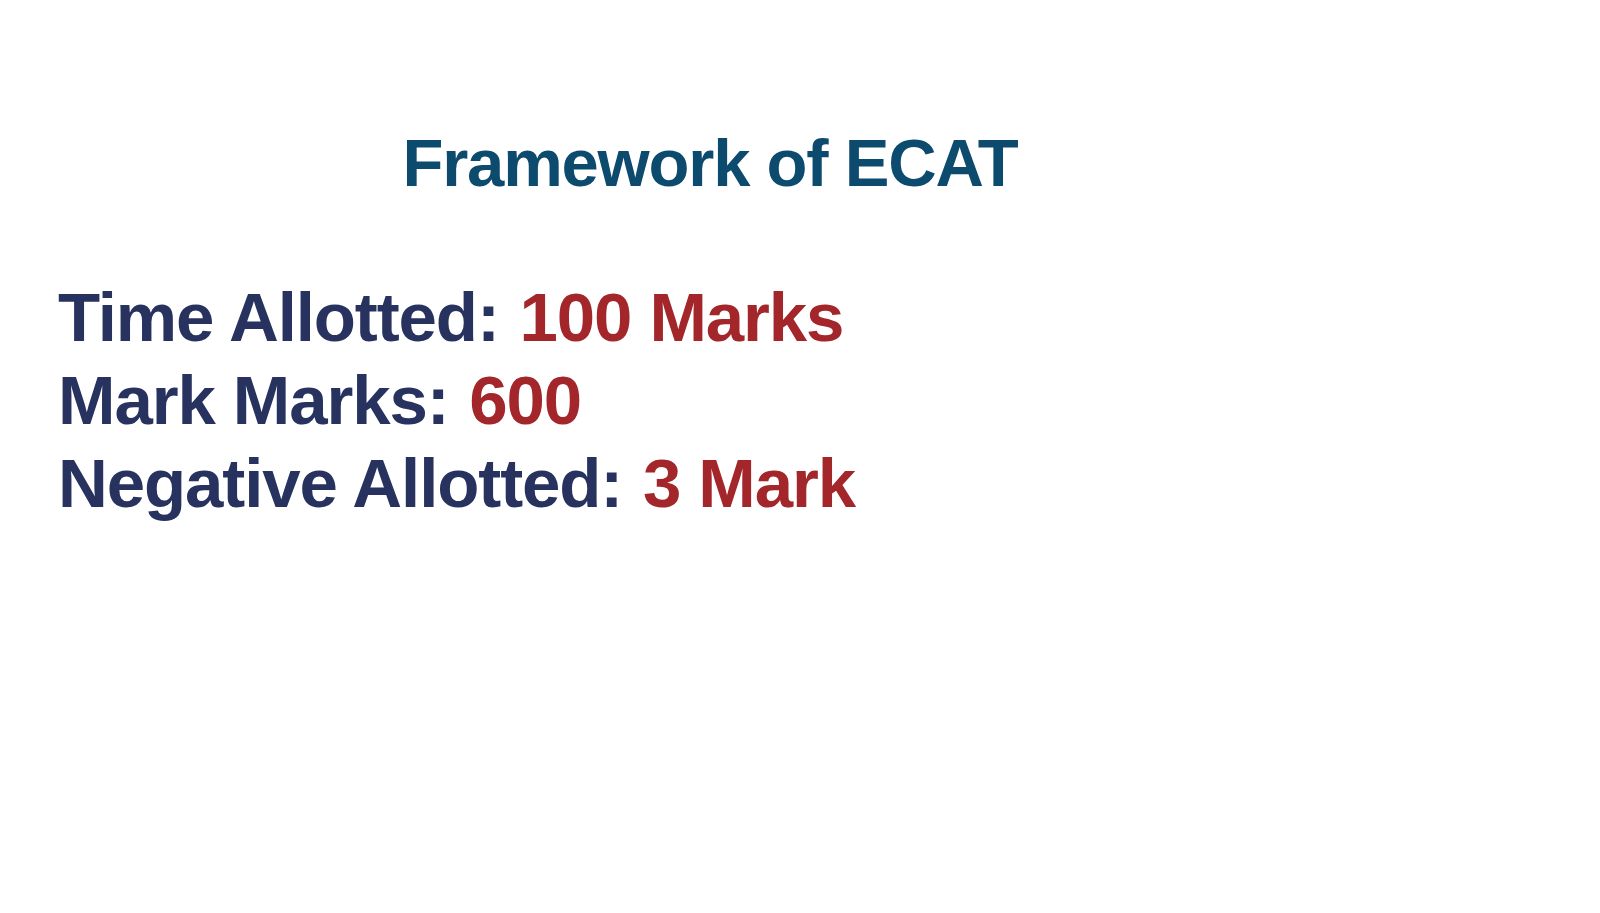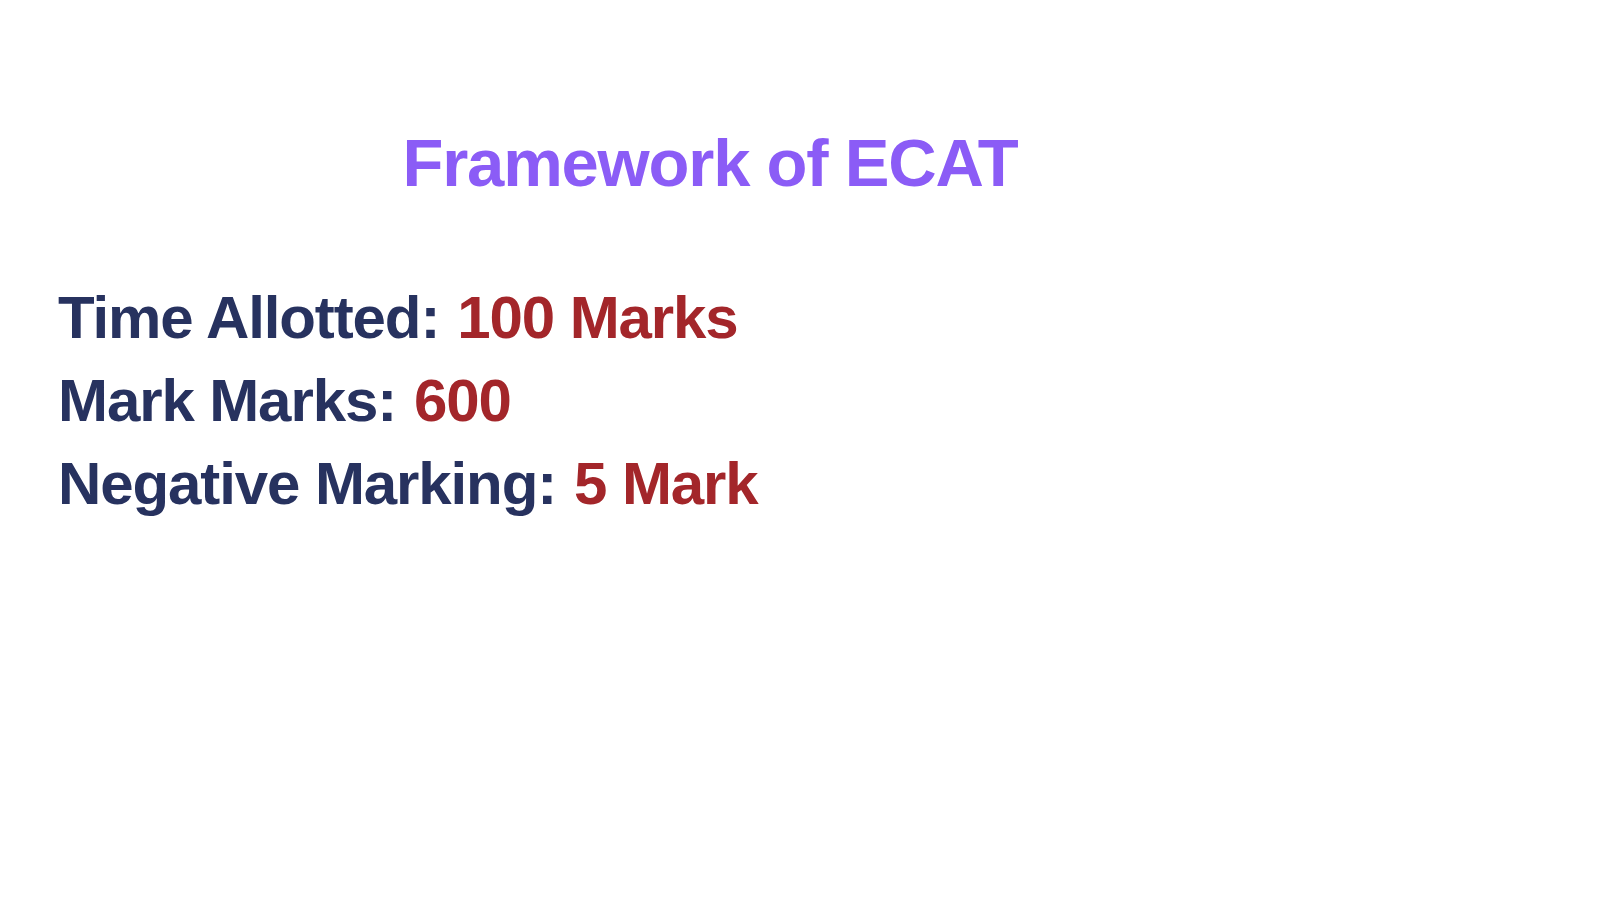--- a/index.html
+++ b/index.html
@@ -34,7 +34,7 @@
     line-height: 1.0;
     font-weight: 700;
     letter-spacing: -1.2px;
-    color: #8b5cf6;
+    color: #0c4a6e;
     white-space: nowrap;
   }
 

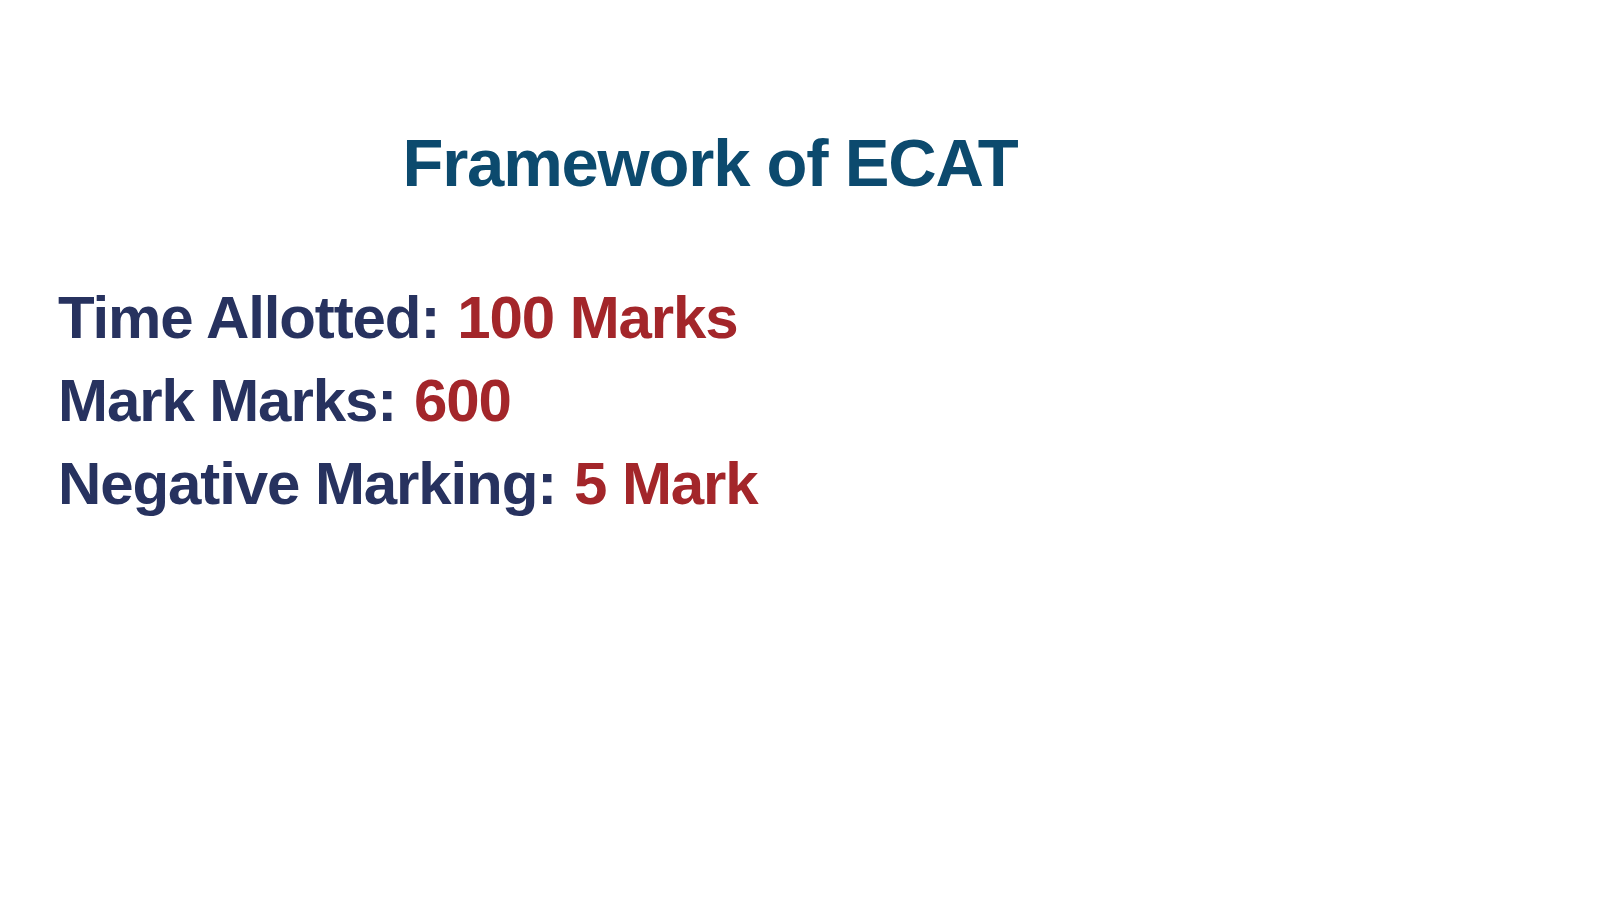--- a/index.html
+++ b/index.html
@@ -47,7 +47,7 @@
   }
 
   .fact-line {
-    font-size: 60px;
+    font-size: 69px;
     line-height: 83px;
     font-weight: 700;
     letter-spacing: -1.1px;

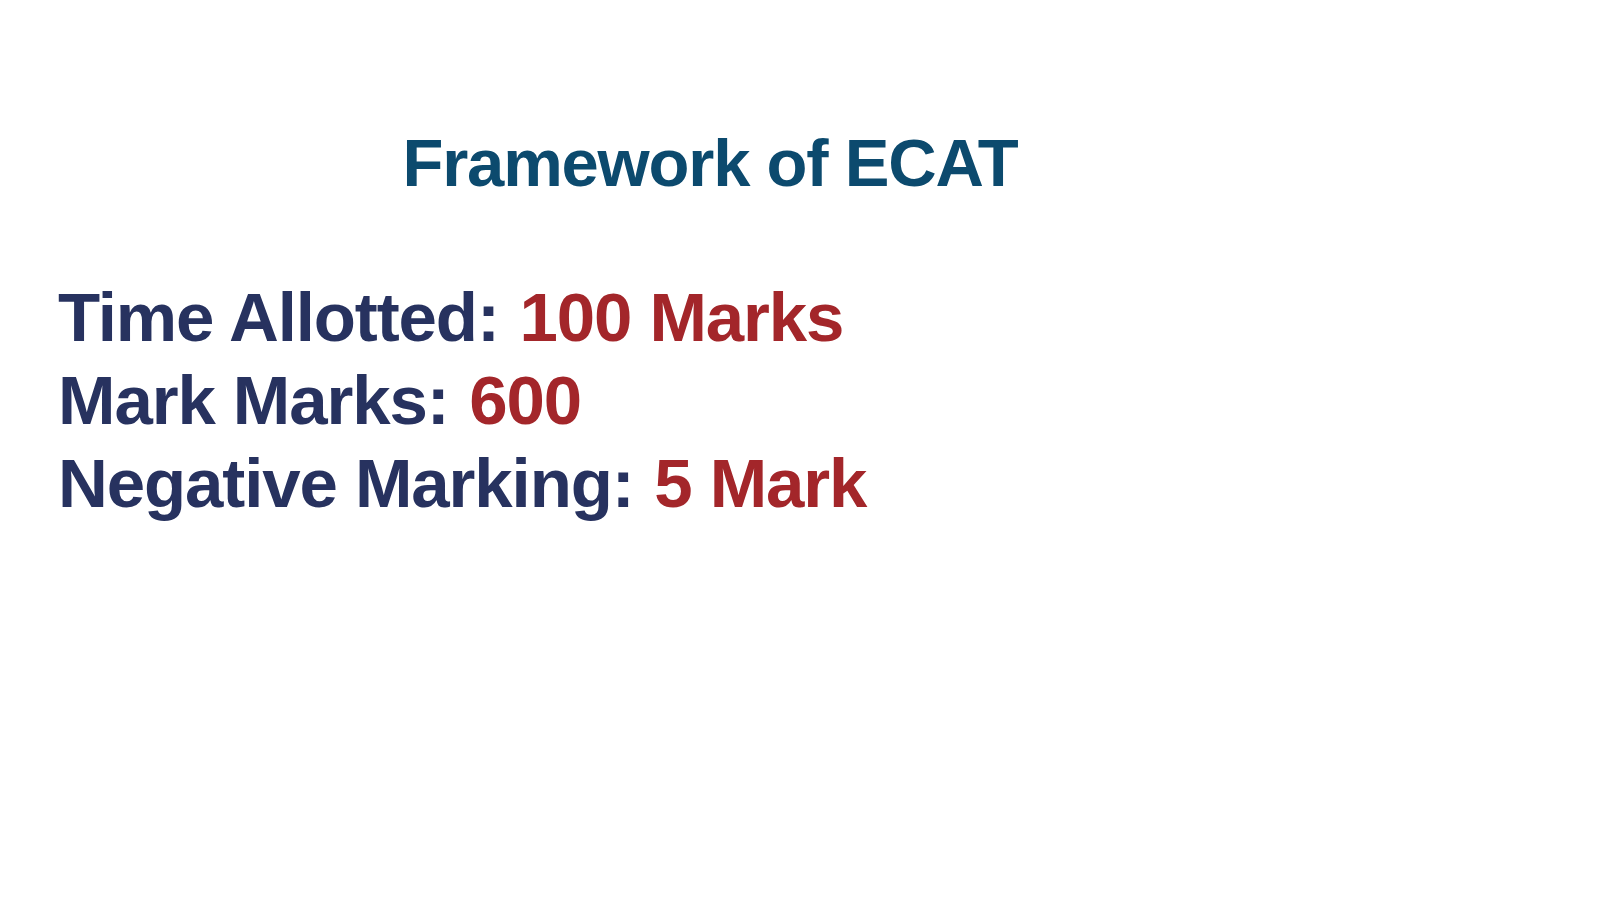--- a/index.html
+++ b/index.html
@@ -89,7 +89,7 @@
 
 
     <div class="fact-line">
-      <span class="fact-label">Negative Marking:</span><span class="gap"></span><span class="fact-value">5 Mark</span>
+      <span class="fact-label">Negative Allotted:</span><span class="gap"></span><span class="fact-value">5 Mark</span>
     </div>
 
 

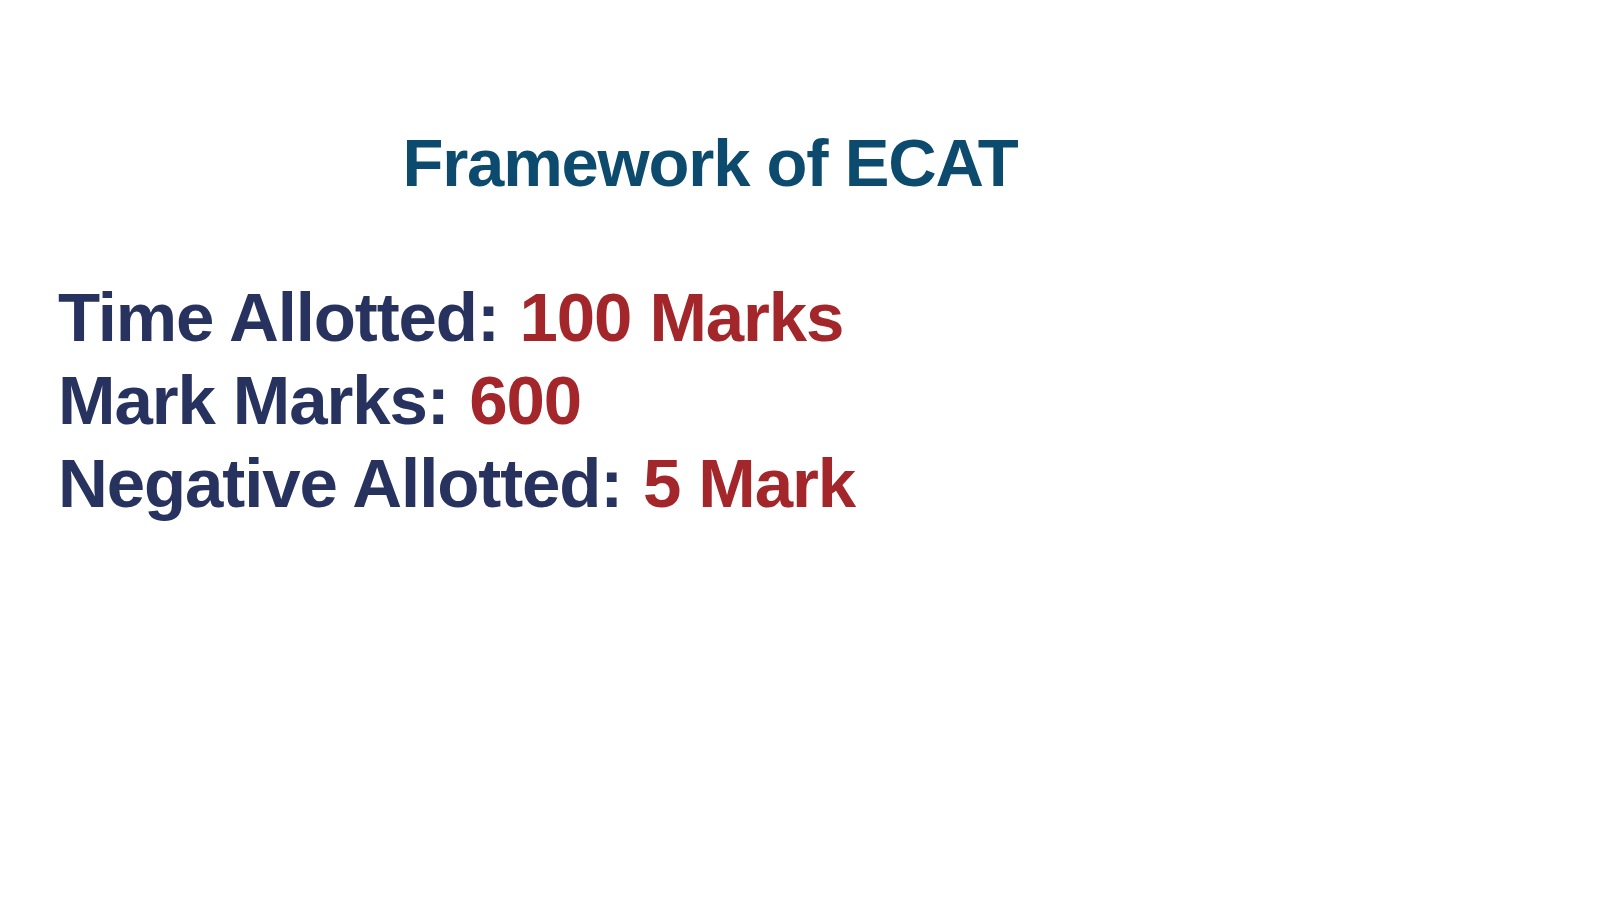--- a/index.html
+++ b/index.html
@@ -89,7 +89,7 @@
 
 
     <div class="fact-line">
-      <span class="fact-label">Negative Allotted:</span><span class="gap"></span><span class="fact-value">5 Mark</span>
+      <span class="fact-label">Negative Allotted:</span><span class="gap"></span><span class="fact-value">3 Mark</span>
     </div>
 
 

